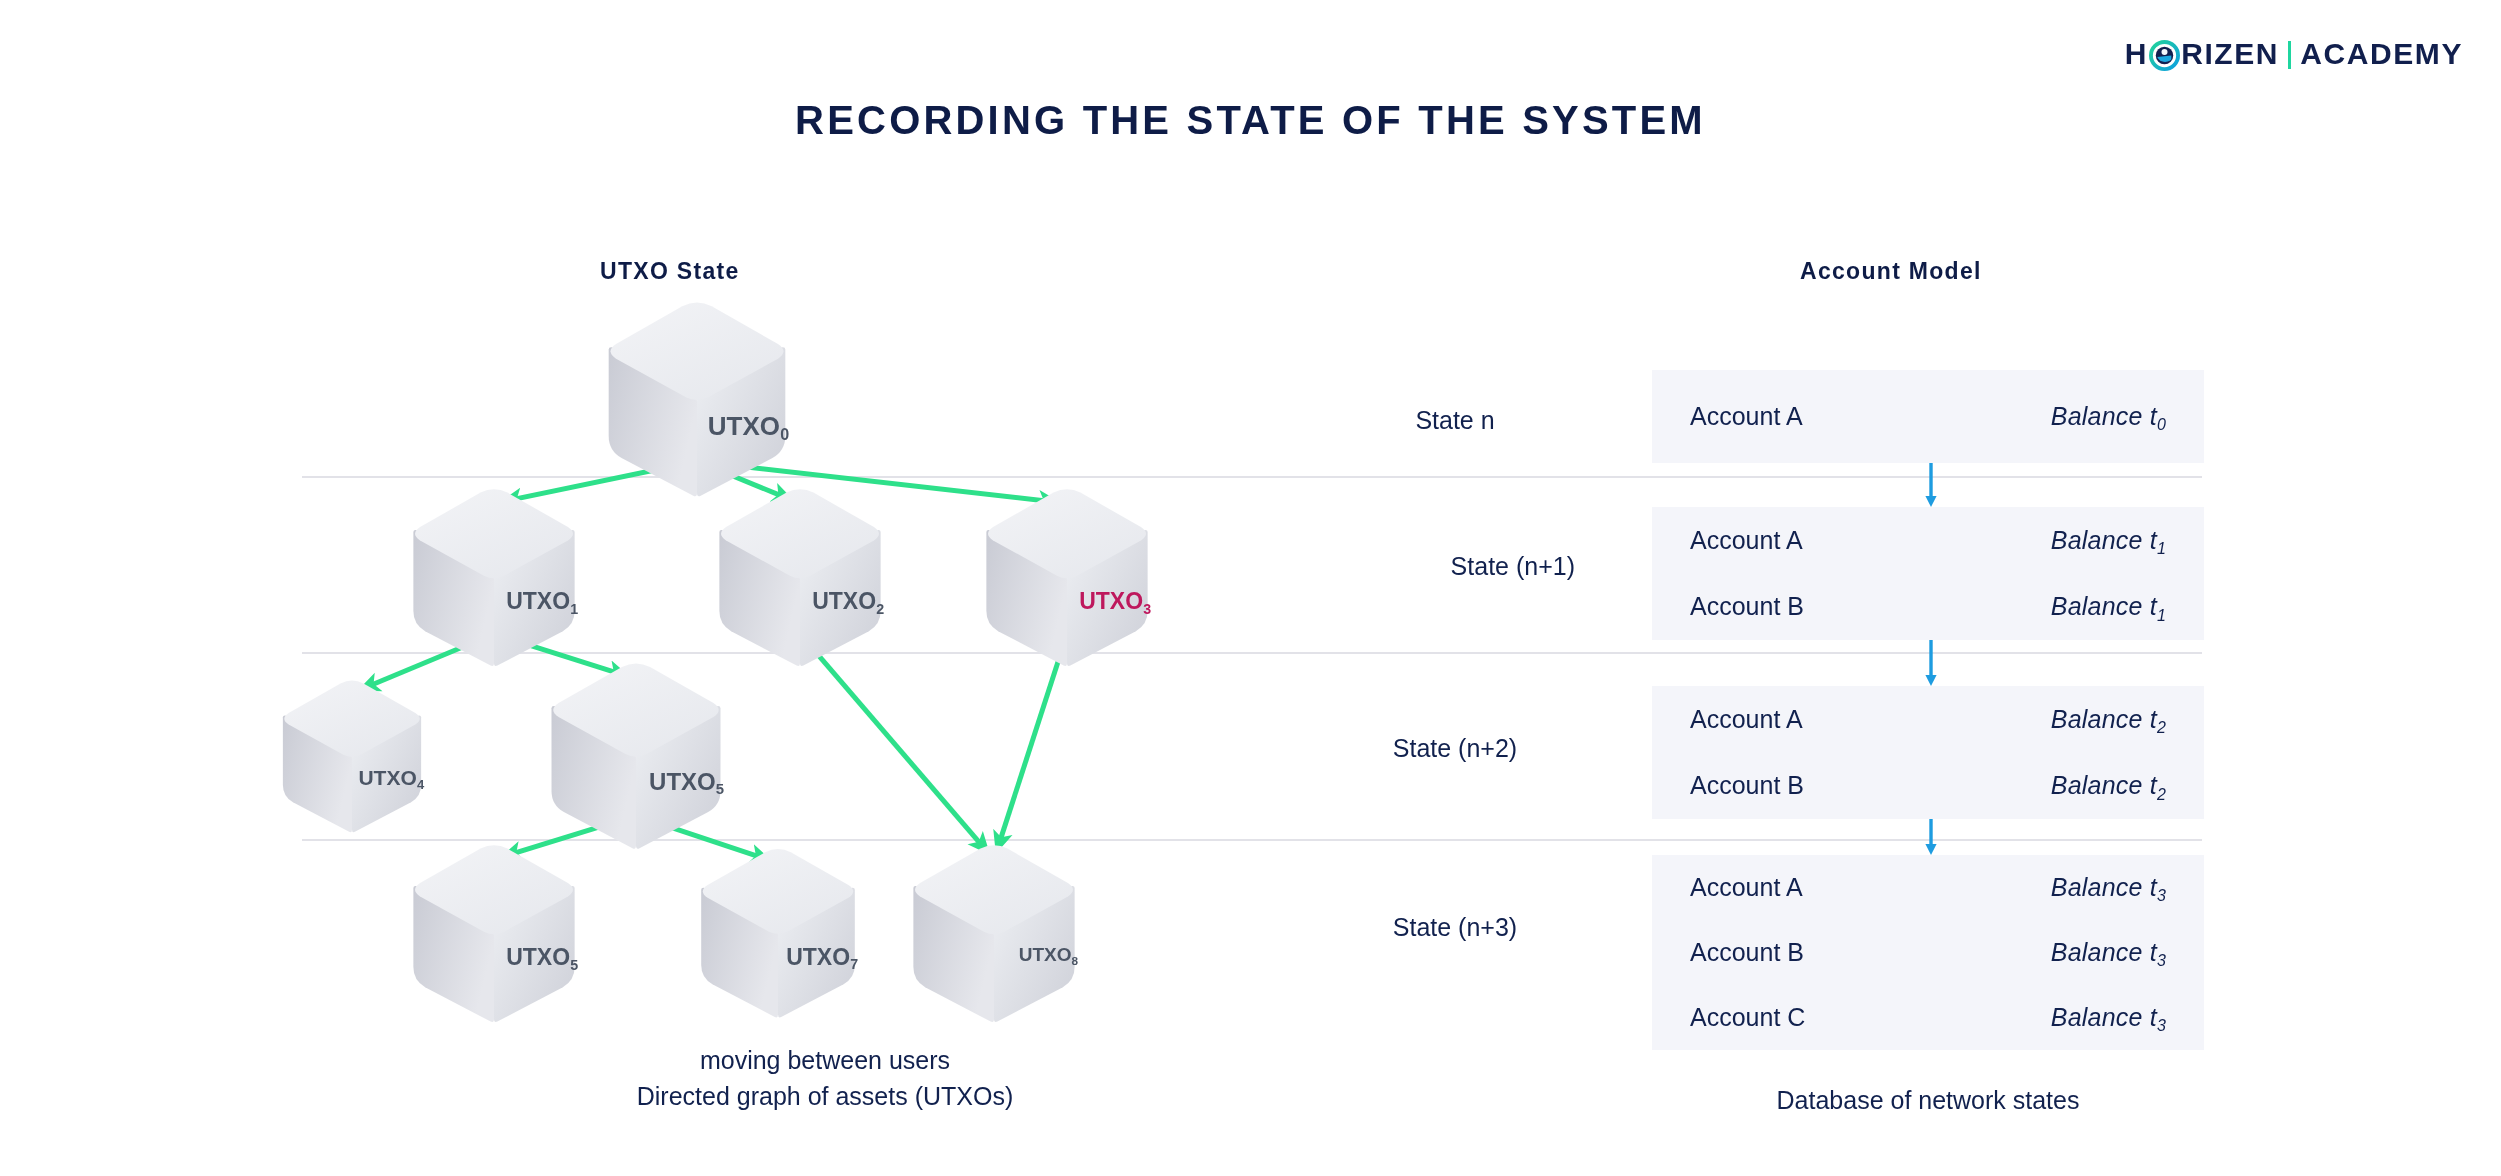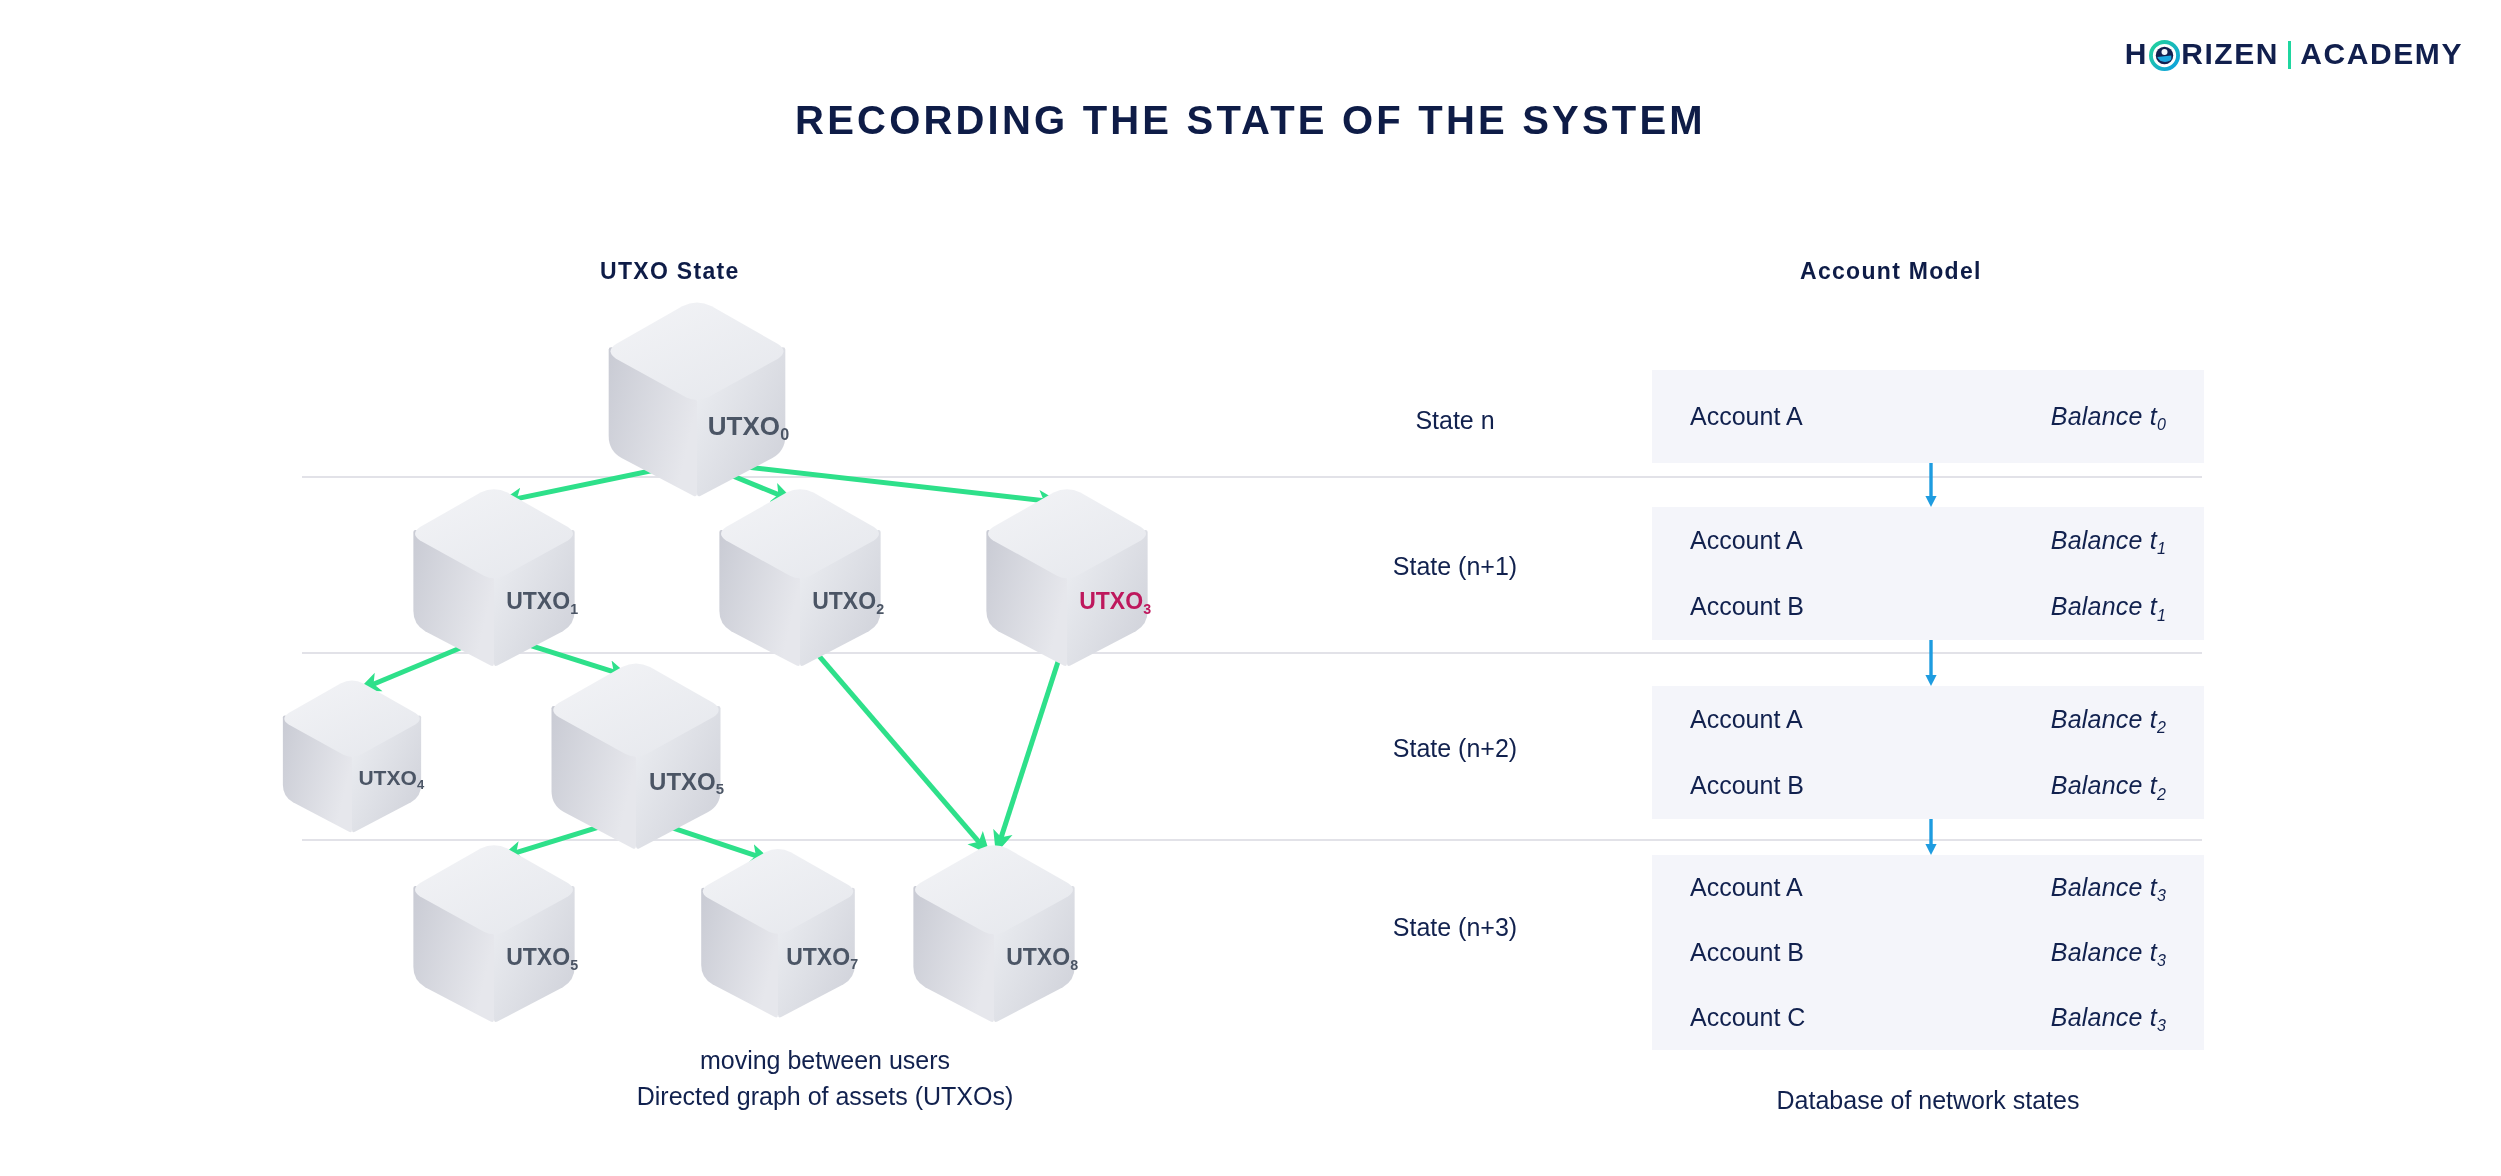--- a/index.html
+++ b/index.html
@@ -377,7 +377,7 @@
 
 <div id="state-labels">
     <div class="state-label" style="top: 406px; left: 1335px; width: 240px; text-align: center;">State n</div>
-    <div class="state-label" style="top: 552px; left: 1335px; width: 240px; text-align: center;">State (n+1)</div>
+    <div class="state-label" style="top: 552px; left: 1335px; width: 240px; text-align: right;">State (n+1)</div>
     <div class="state-label" style="top: 734px; left: 1335px; width: 240px; text-align: center;">State (n+2)</div>
     <div class="state-label" style="top: 913px; left: 1335px; width: 240px; text-align: center;">State (n+3)</div>
   </div>

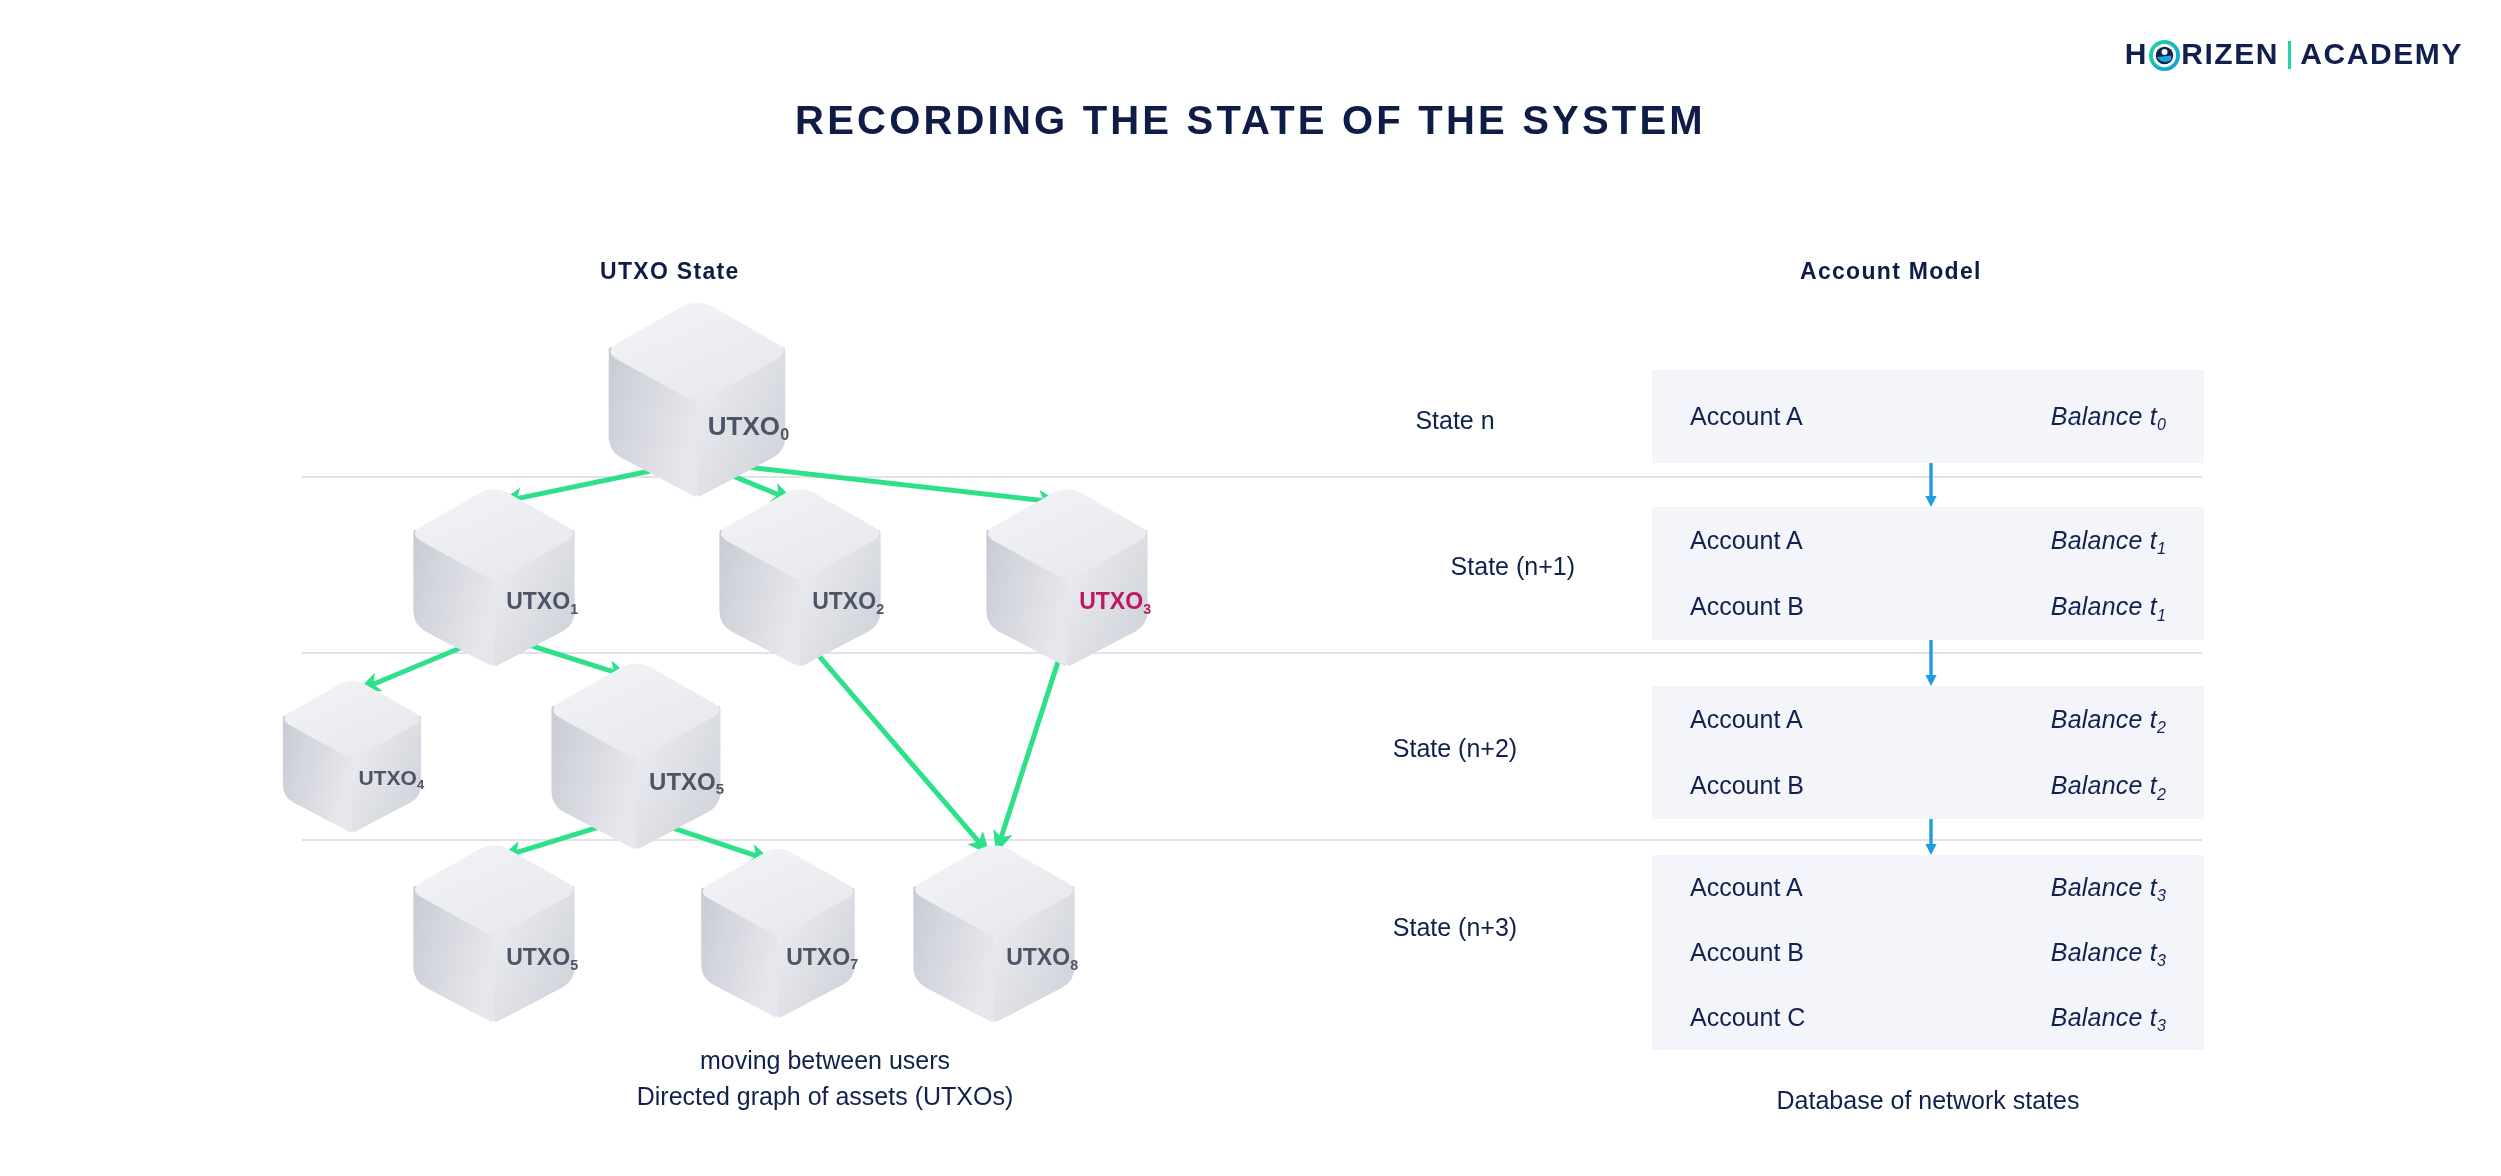--- a/index.html
+++ b/index.html
@@ -370,7 +370,7 @@
           <path d="M196 56 L196 150 Q196 166 182 174 L104 215 Q100 217 100 212 L100 112 Q100 106 104 103 L182 58 Q196 50 196 56 Z" fill="url(#cgutxo8R)"></path>
           <path d="M100 5 Q108 5 116 9 L188 50 Q200 58 188 66 L112 108 Q100 114 88 108 L12 66 Q0 58 12 50 L84 9 Q92 5 100 5 Z" fill="url(#cgutxo8T)"></path>
         </svg>
-        <div class="lbl" style="font-size: 23px; top: 103.496px; color: rgb(75, 85, 101);"><span>UTXO</span><sub>8</sub></div>
+        <div class="lbl" style="font-size: 19px; top: 103.496px; color: rgb(75, 85, 101);"><span>UTXO</span><sub>8</sub></div>
       </div>
     </div>
 </div>

